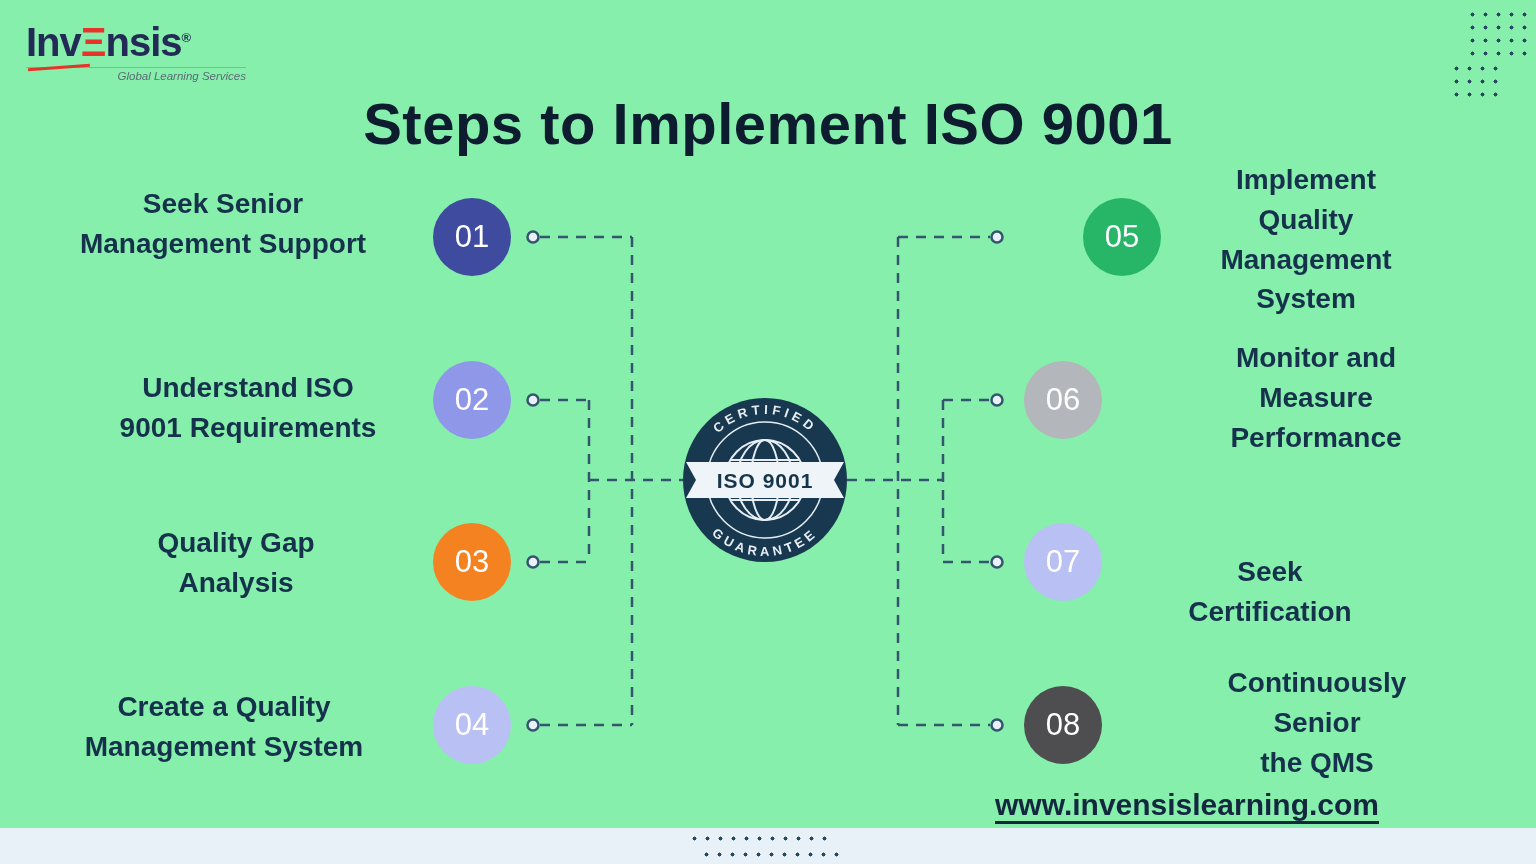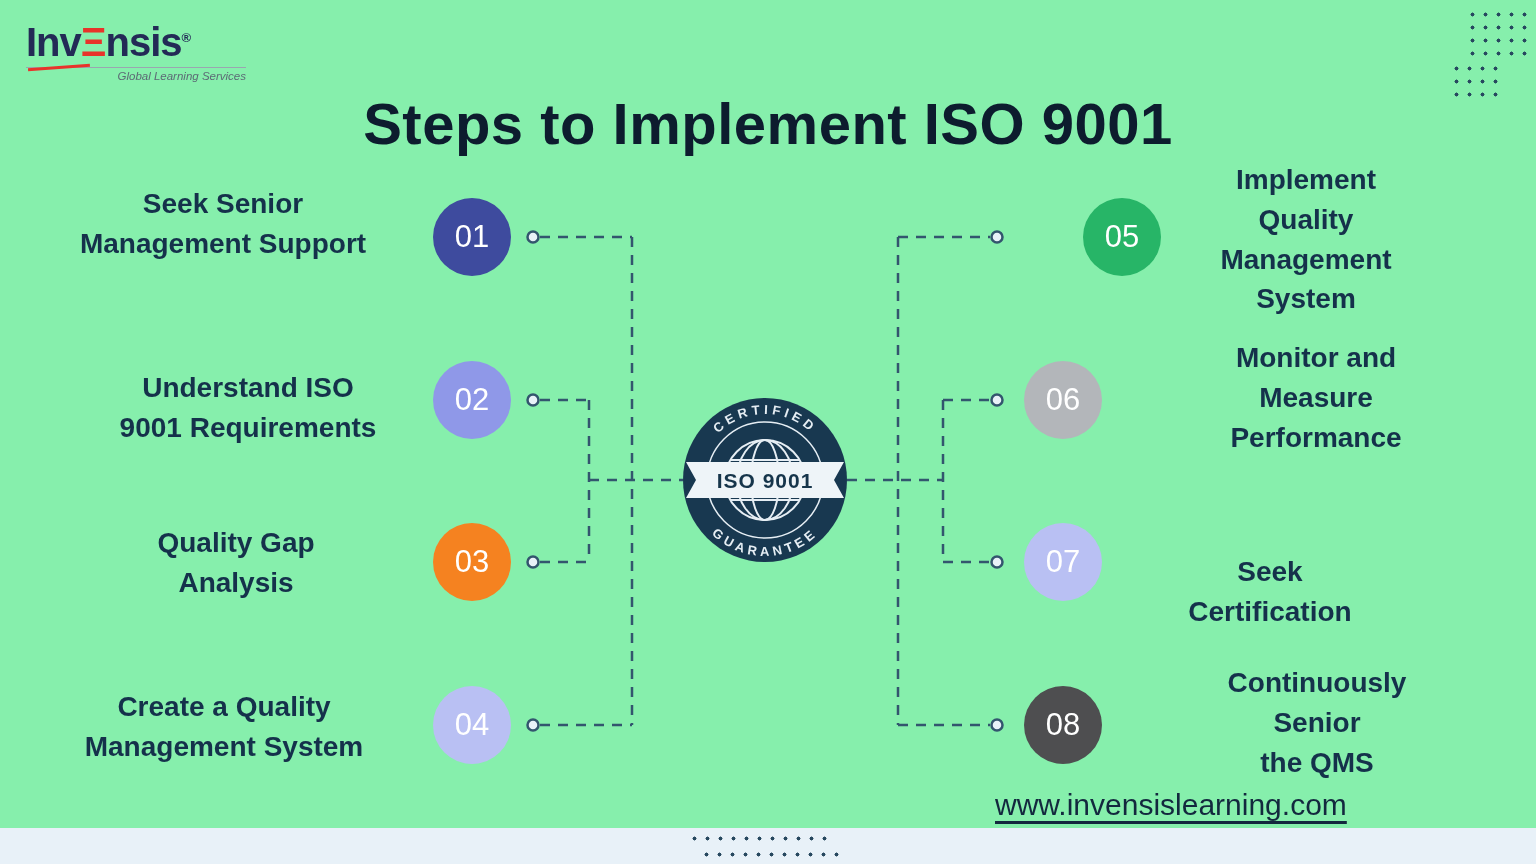--- a/index.html
+++ b/index.html
@@ -36,7 +36,7 @@
            color:#15314b; white-space:pre-line; z-index:3; }
 
   
-  .website { position:absolute; top:788px; left:995px; font-size:30px; font-weight:400;
+  .website { position:absolute; top:788px; left:995px; font-size:30px; font-weight:700;
              color:#13283e; text-decoration:underline; text-decoration-thickness:3px;
              text-underline-offset:6px; z-index:3; cursor:pointer; }
 

